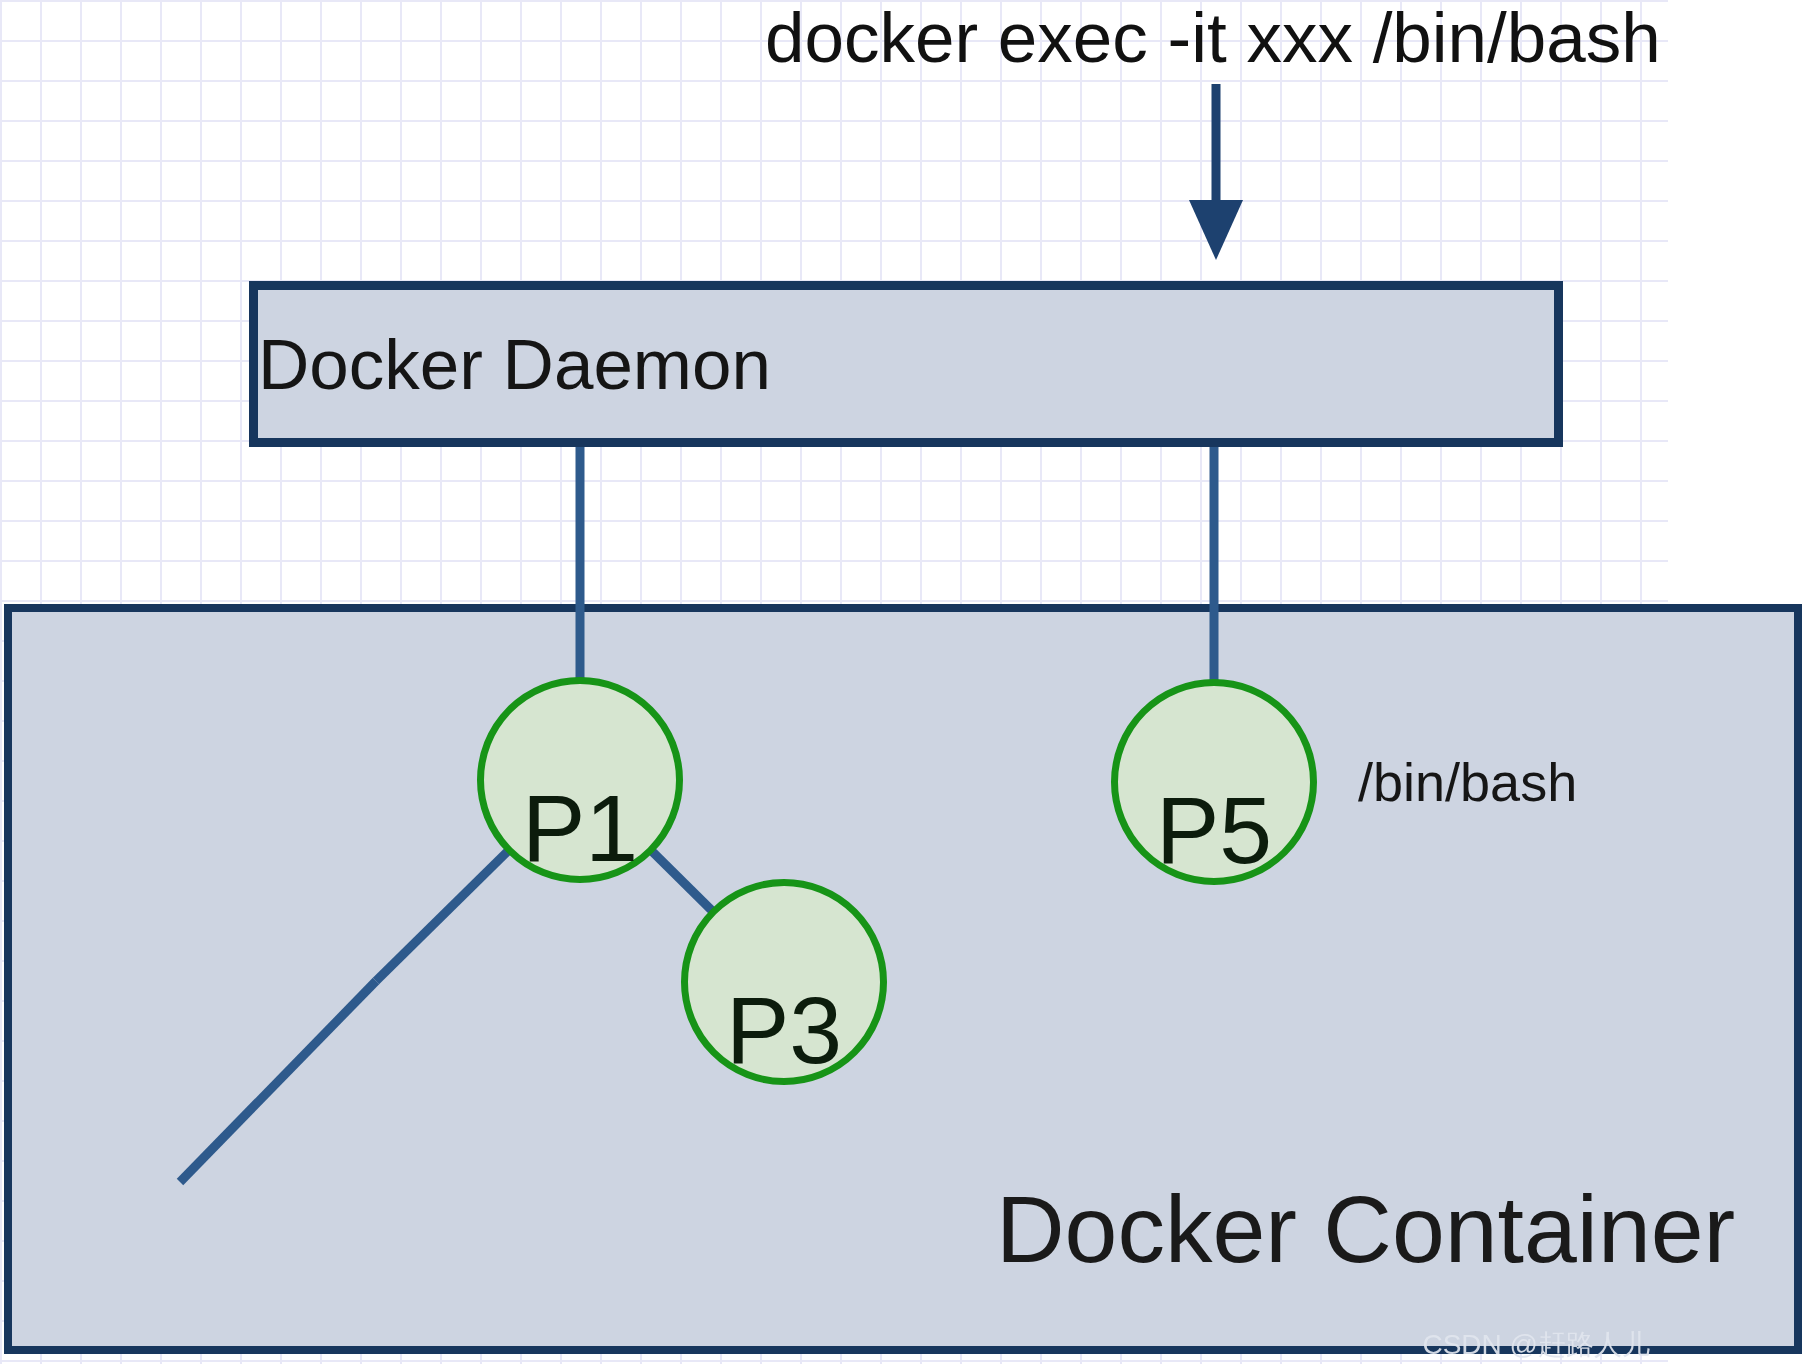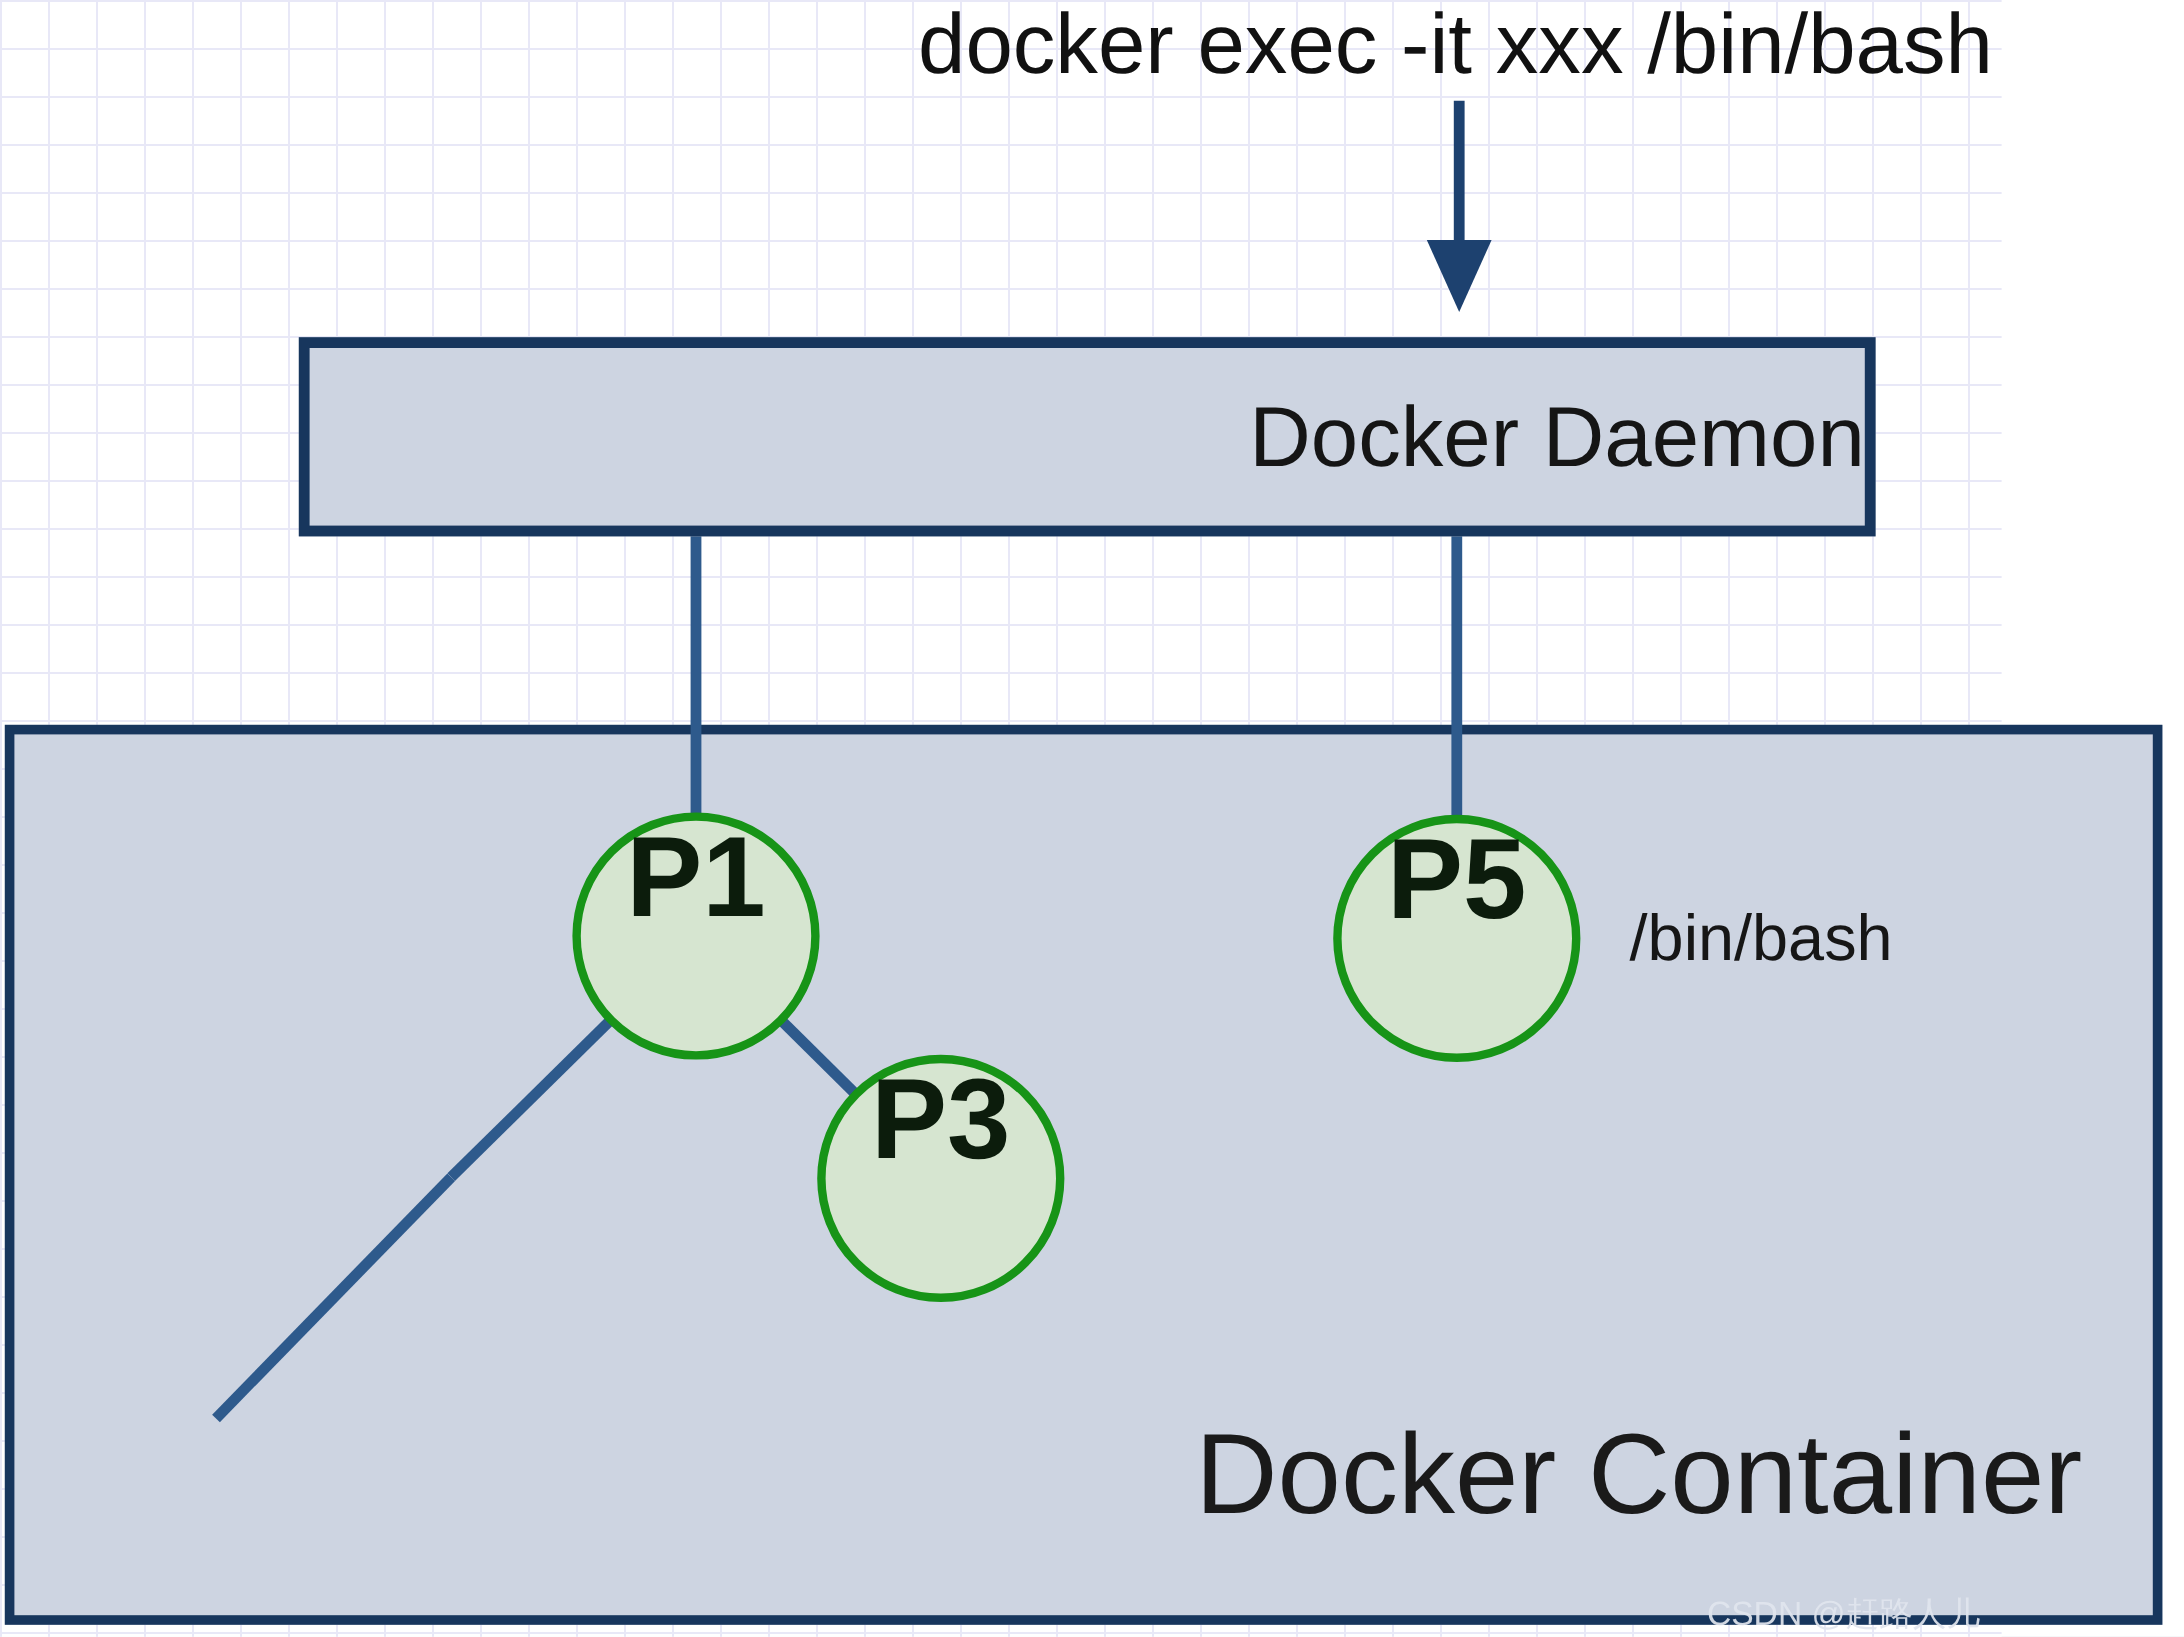--- a/index.html
+++ b/index.html
@@ -35,7 +35,7 @@
     left:249px;top:281px;width:1314px;height:166px;
     border-width:9px;
     z-index:3;
-    display:flex;align-items:center;justify-content:flex-end;
+    display:flex;align-items:center;justify-content:flex-start;
   }
   .daemon-box span{
     font-size:71px;color:#151515;letter-spacing:0;

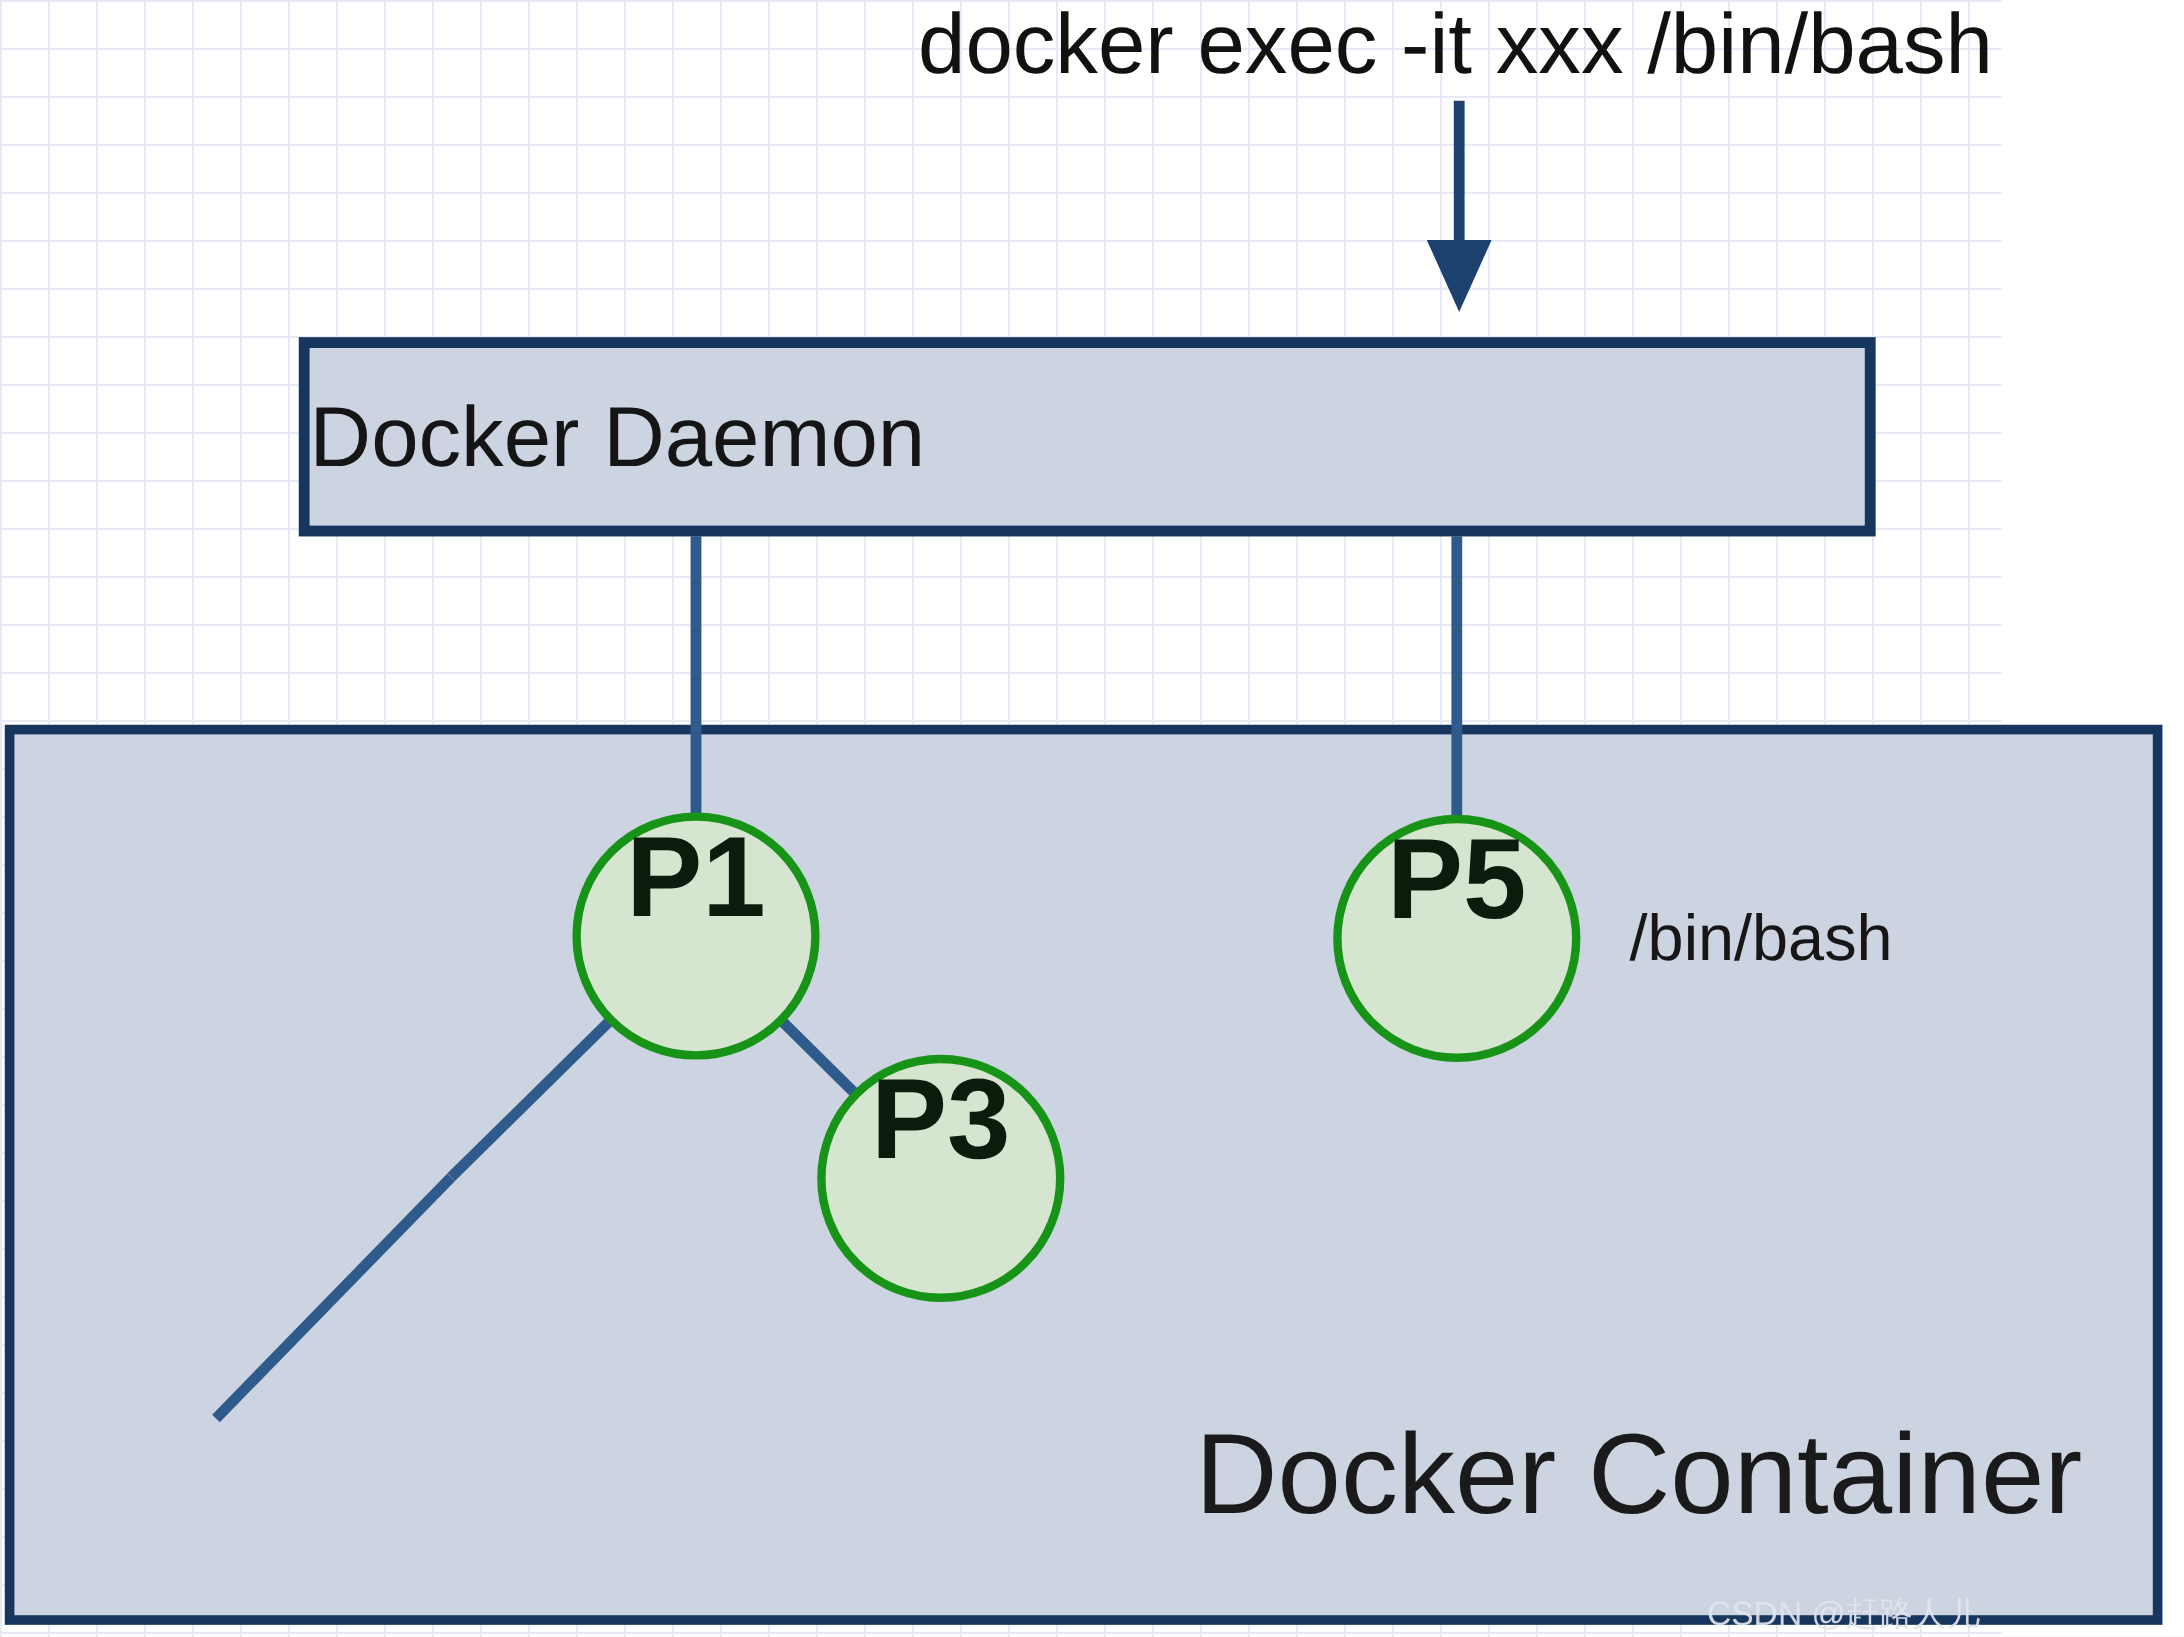--- a/index.html
+++ b/index.html
@@ -51,7 +51,7 @@
     background:#d6e5d0;
     border:7px solid #179417;
     box-sizing:border-box;
-    display:flex;align-items:flex-start;justify-content:center;font-weight:bold;
+    display:flex;align-items:flex-end;justify-content:center;
   }
   .process span{
     font-size:95px;color:#0c1c0c;line-height:1;

